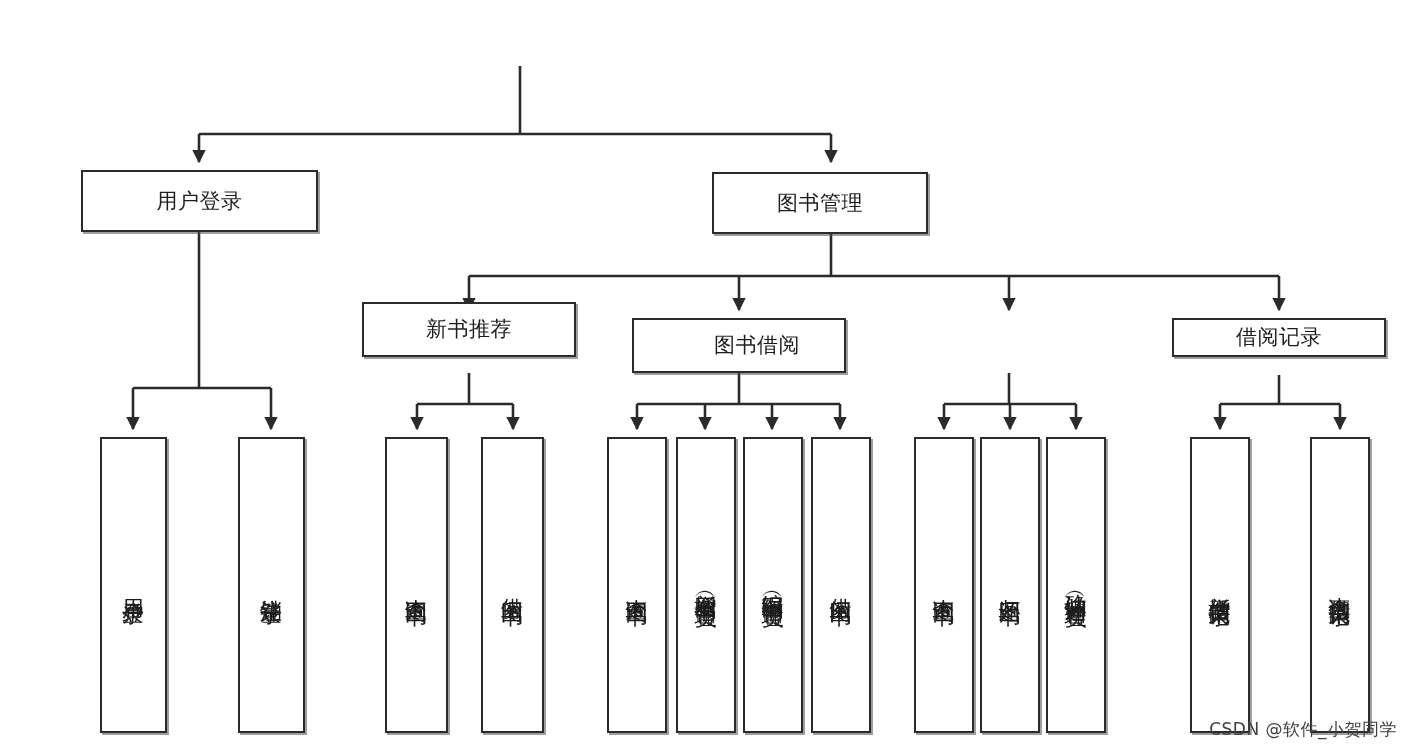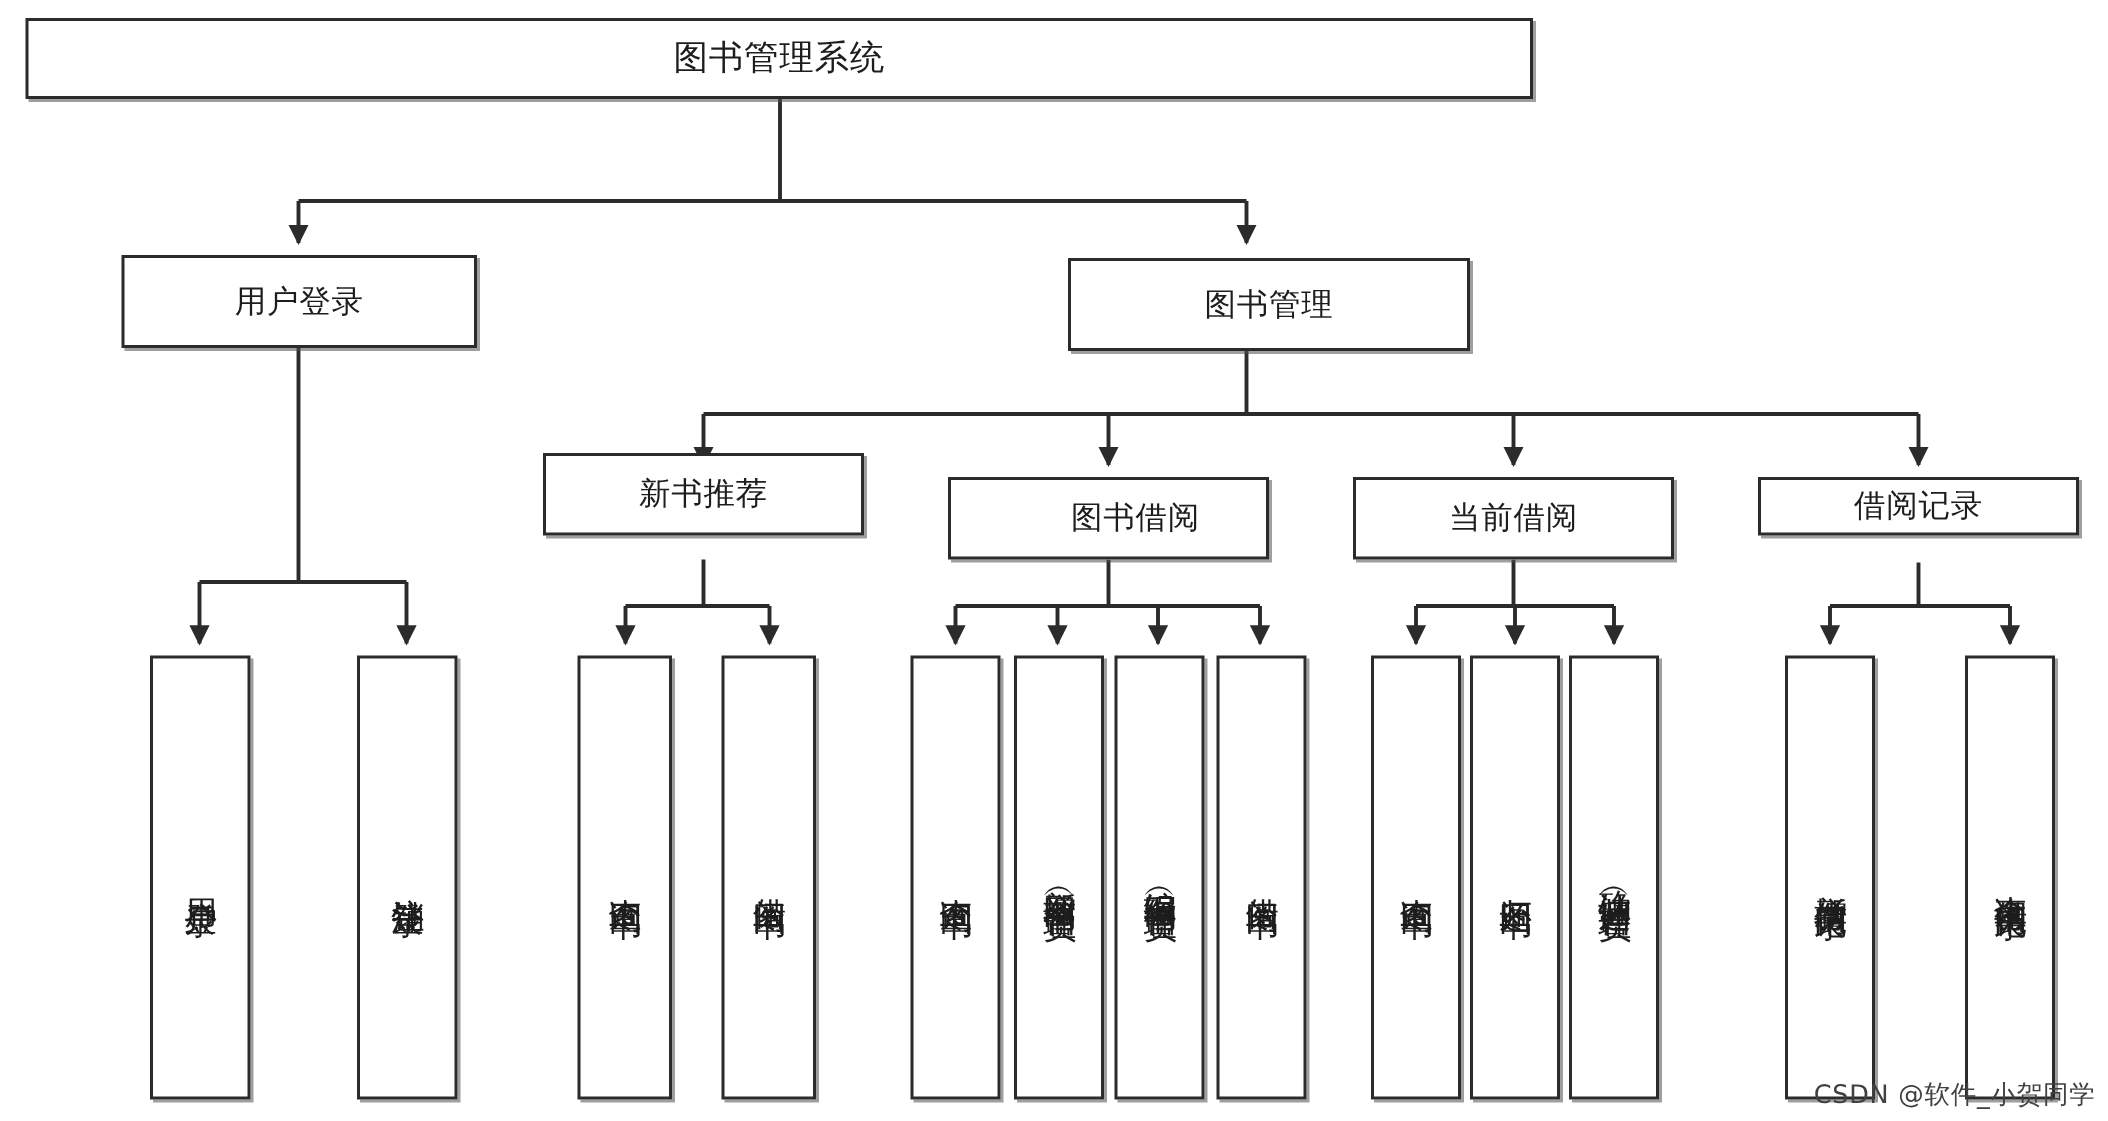--- a/index.html
+++ b/index.html
@@ -124,9 +124,6 @@
     </g>
   </svg>
 
-  <div class="node-box root horizontal" style="left:17px; top:12px; width:1005px; height:54px;">
-    <span class="node-label">图书管理系统</span>
-  </div>
 
   <div class="node-box horizontal" style="left:81px; top:170px; width:237px; height:62px;">
     <span class="node-label">用户登录</span>

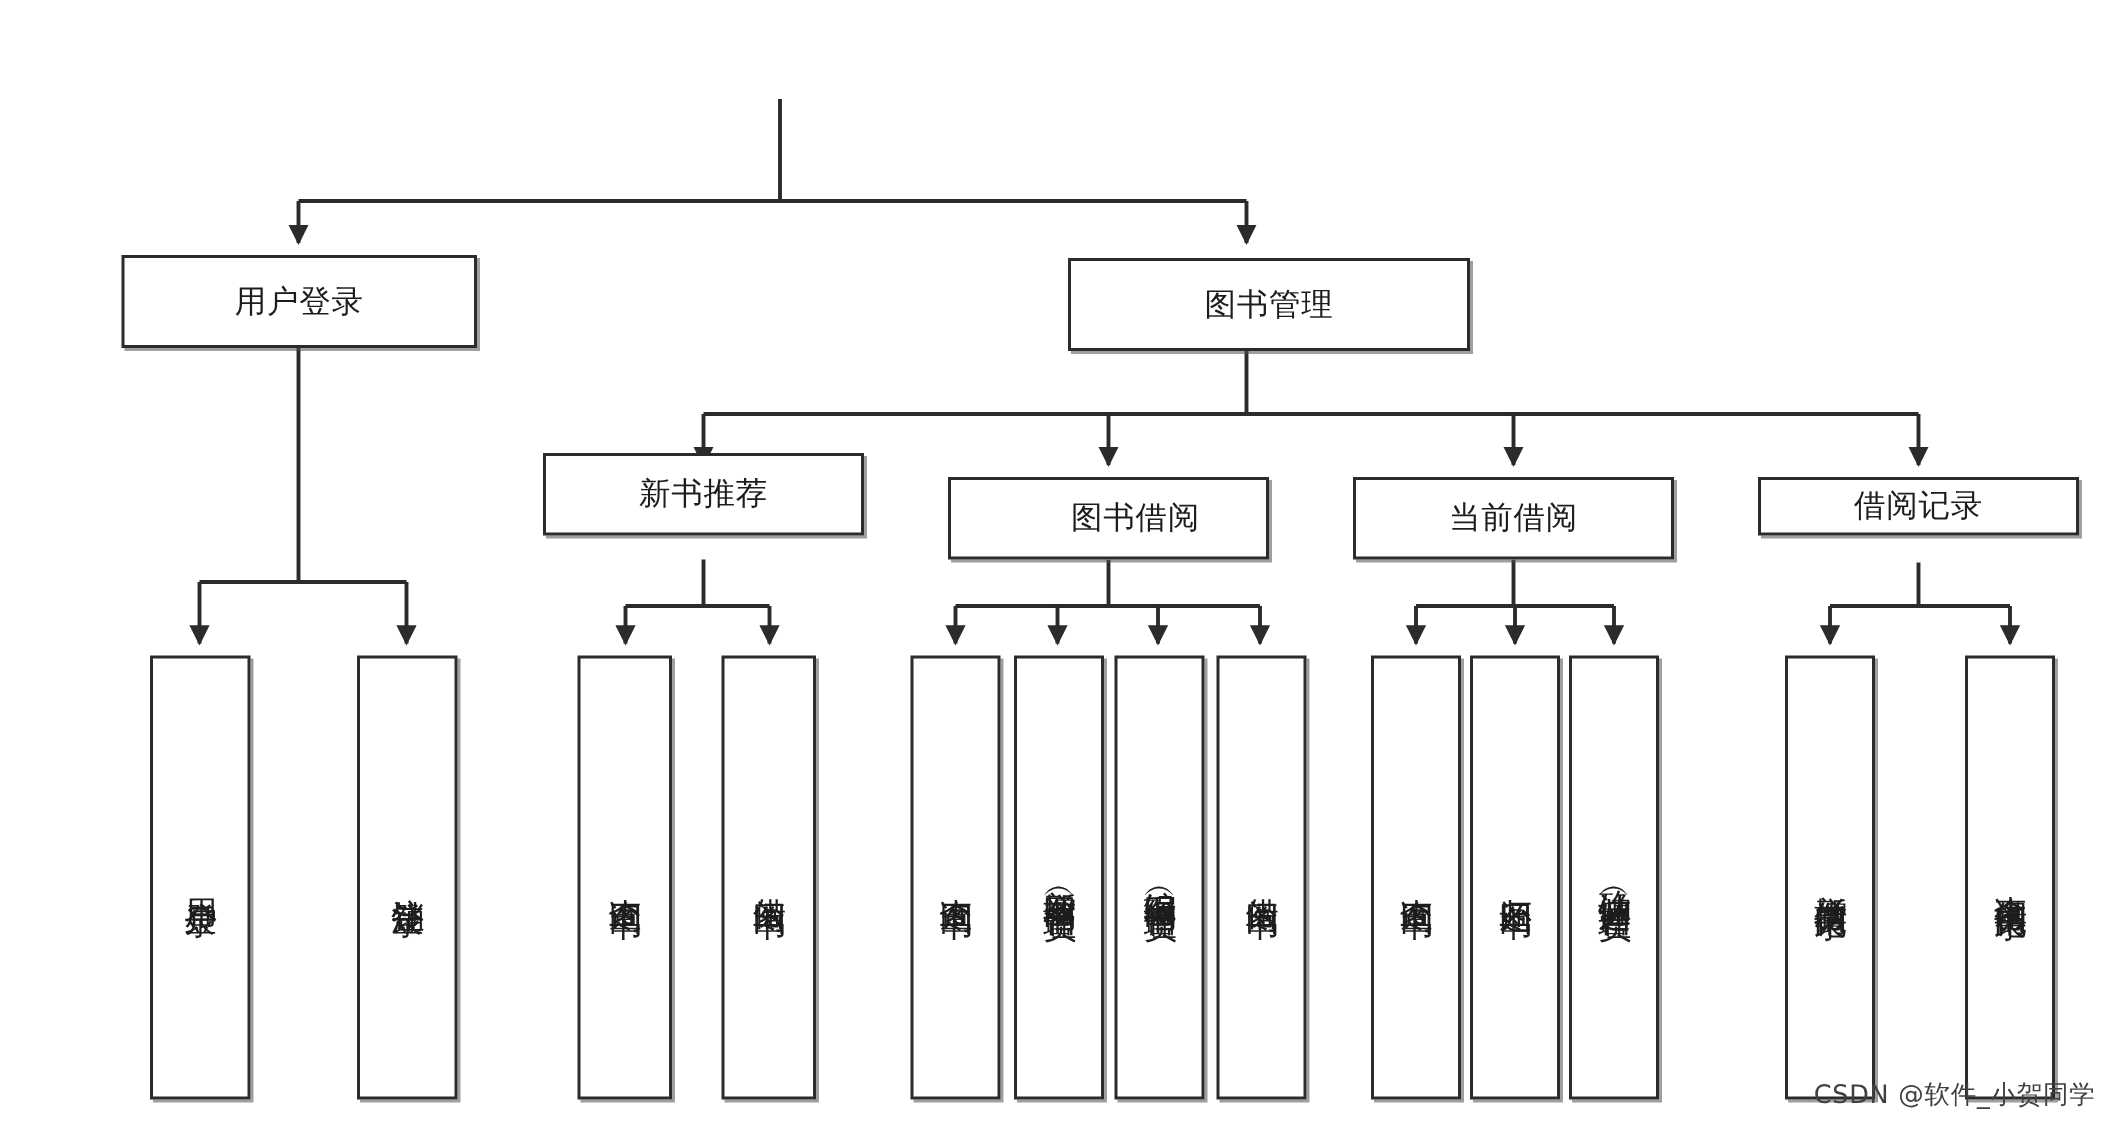--- a/index.html
+++ b/index.html
@@ -129,7 +129,7 @@
     <span class="node-label">用户登录</span>
   </div>
 
-  <div class="node-box horizontal" style="left:712px; top:172px; width:268px; height:62px;">
+  <div class="node-box horizontal" style="left:712px; top:172px; width:216px; height:62px;">
     <span class="node-label">图书管理</span>
   </div>
 

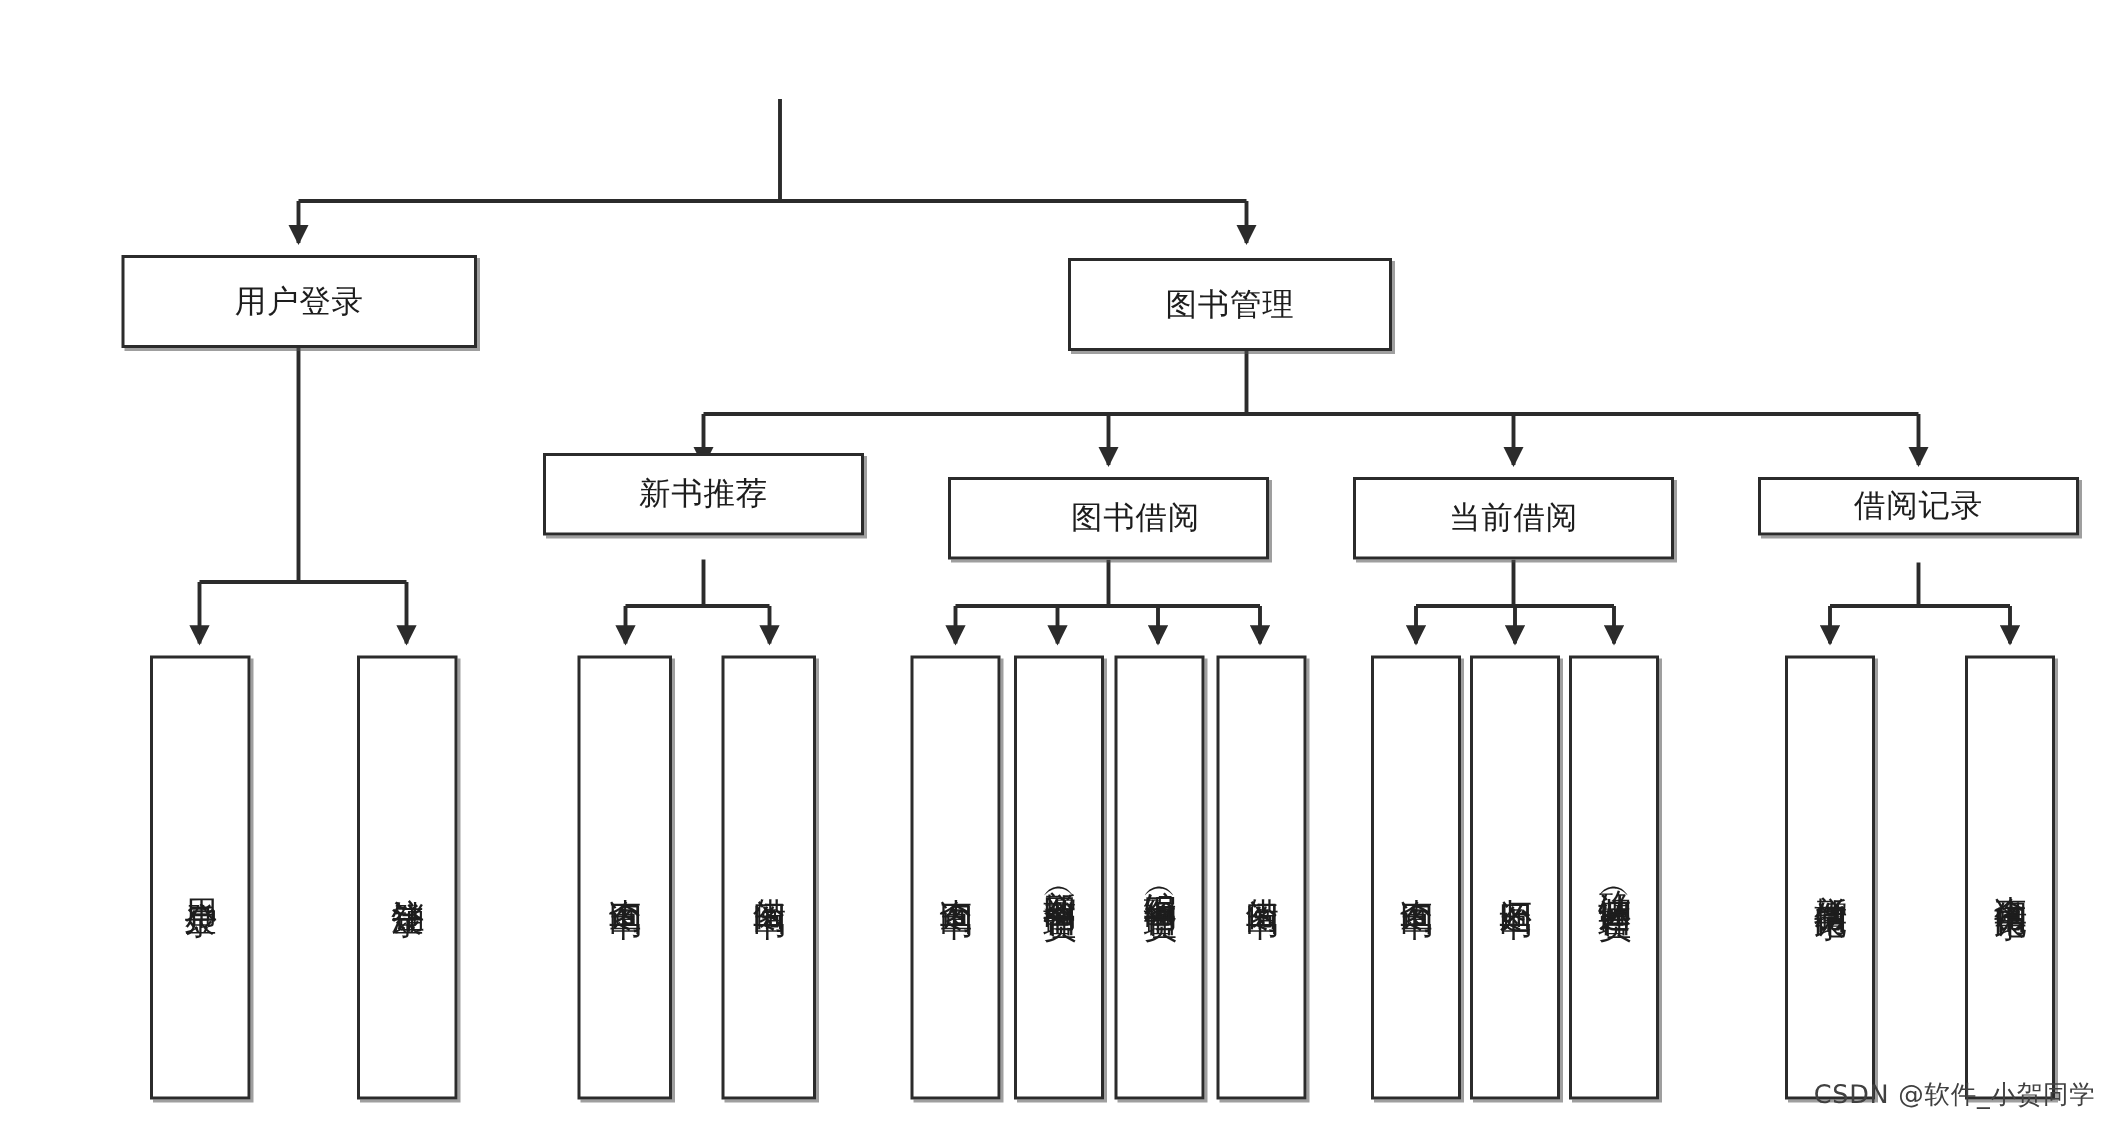--- a/index.html
+++ b/index.html
@@ -141,9 +141,6 @@
     <span class="node-label">图书借阅</span>
   </div>
 
-  <div class="node-box horizontal" style="left:902px; top:318px; width:214px; height:55px;">
-    <span class="node-label">当前借阅</span>
-  </div>
 
   <div class="node-box horizontal" style="left:1172px; top:318px; width:214px; height:39px;">
     <span class="node-label">借阅记录</span>

